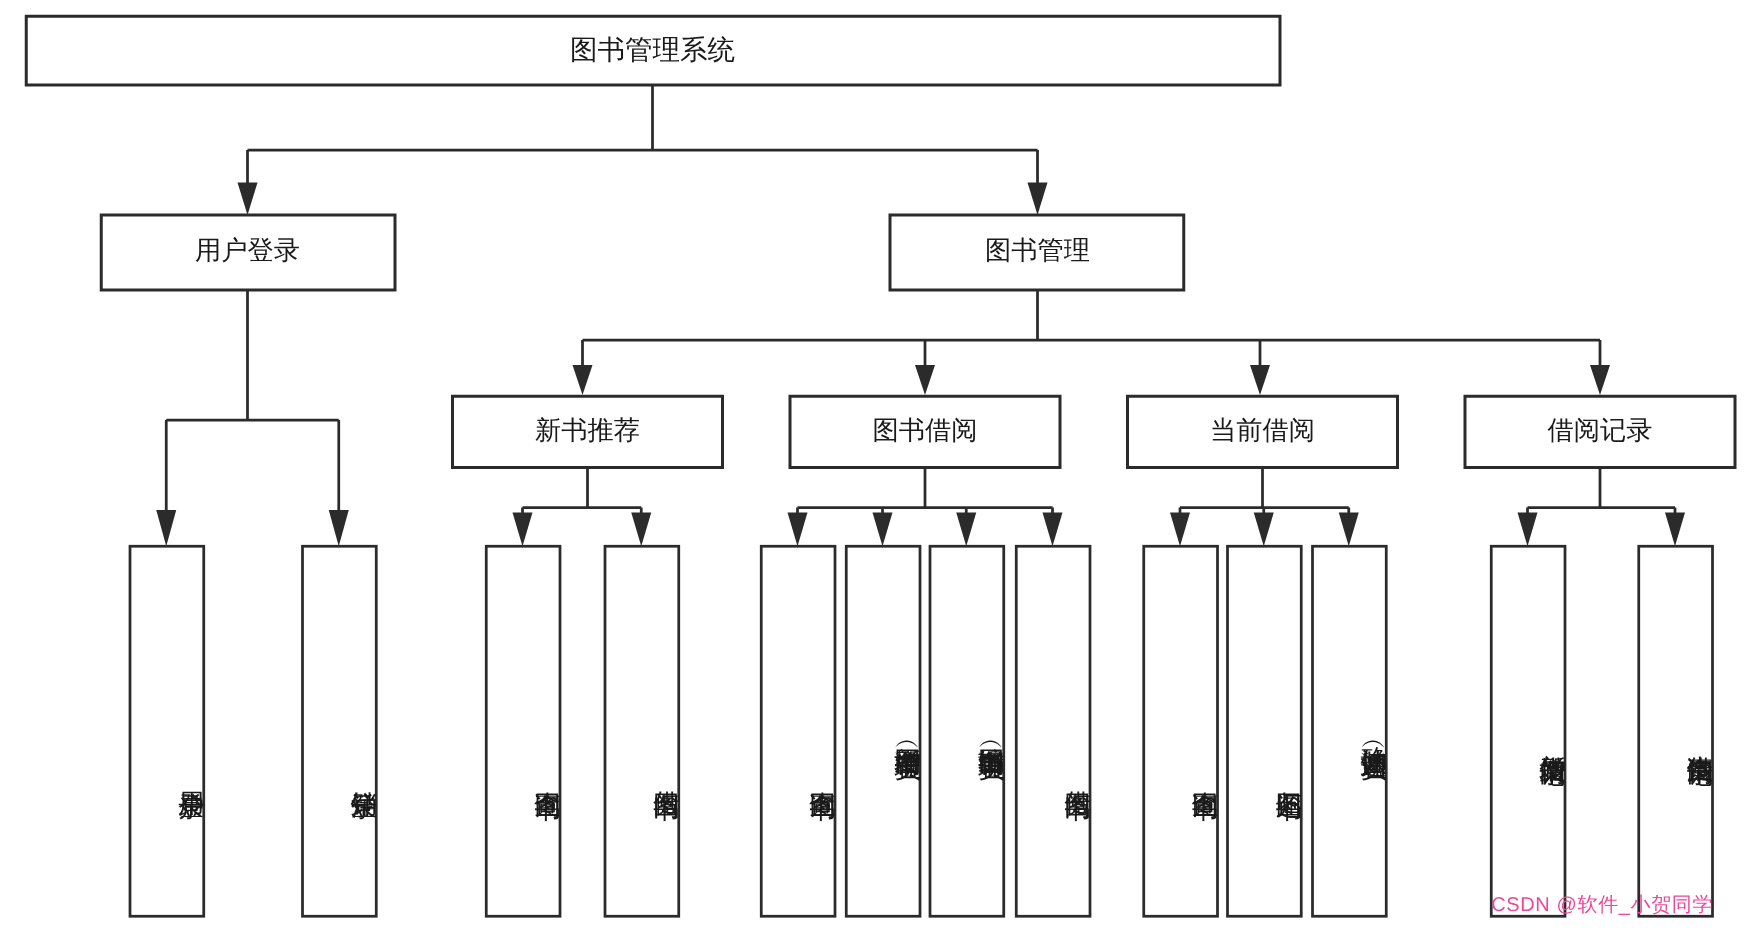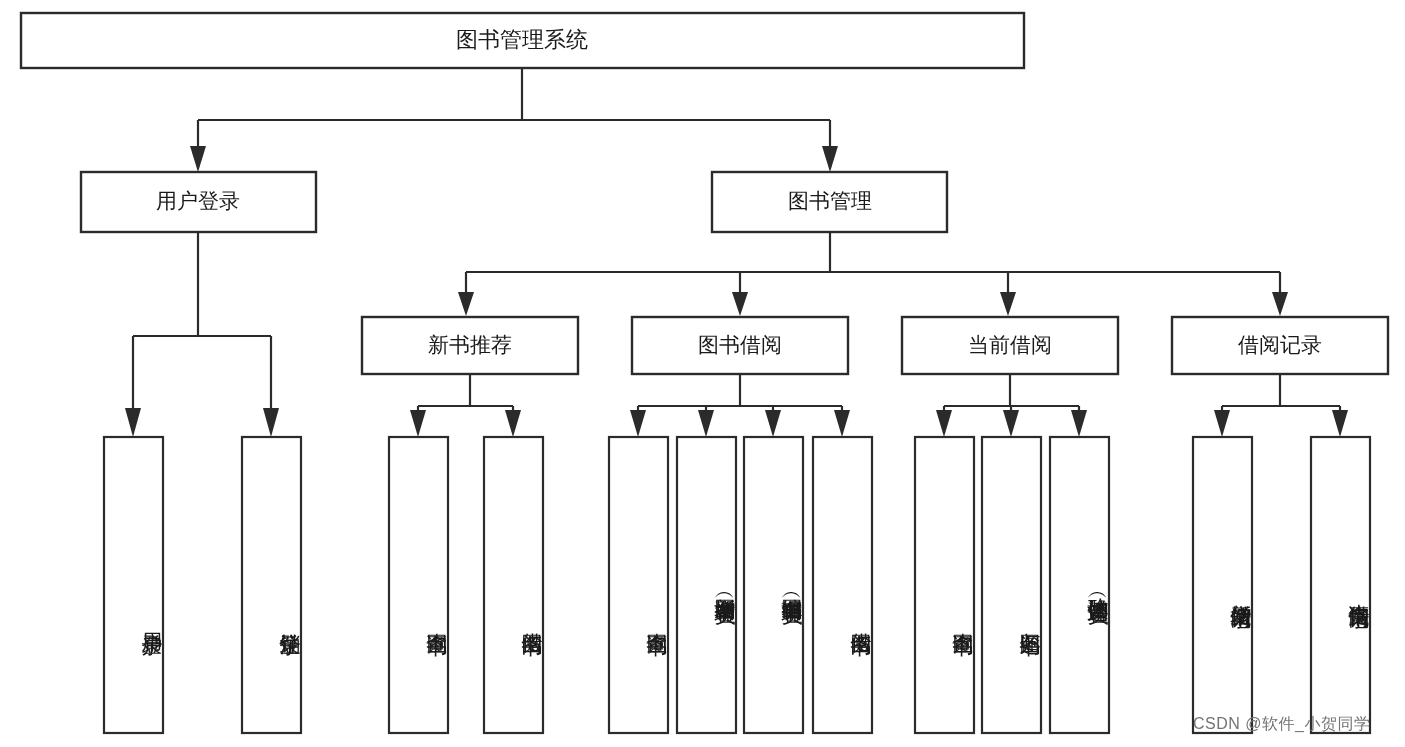--- a/index.html
+++ b/index.html
@@ -84,7 +84,7 @@
     top: 714px;
     font-family: "Liberation Sans", "DejaVu Sans", sans-serif;
     font-size: 16px;
-    color: #737373;
+    color: #ec4899;
     white-space: nowrap;
     letter-spacing: 0.5px;
   }

